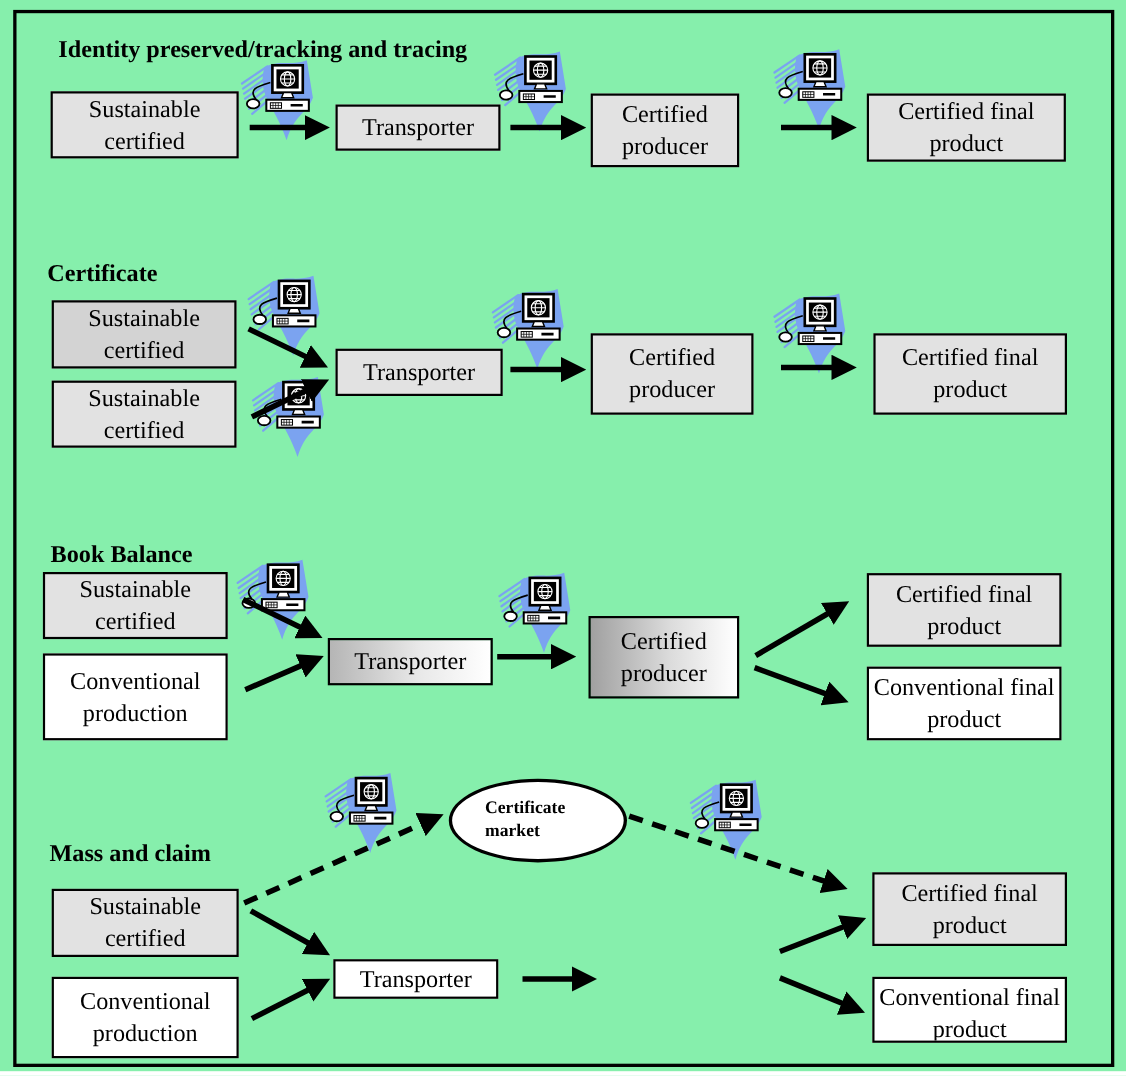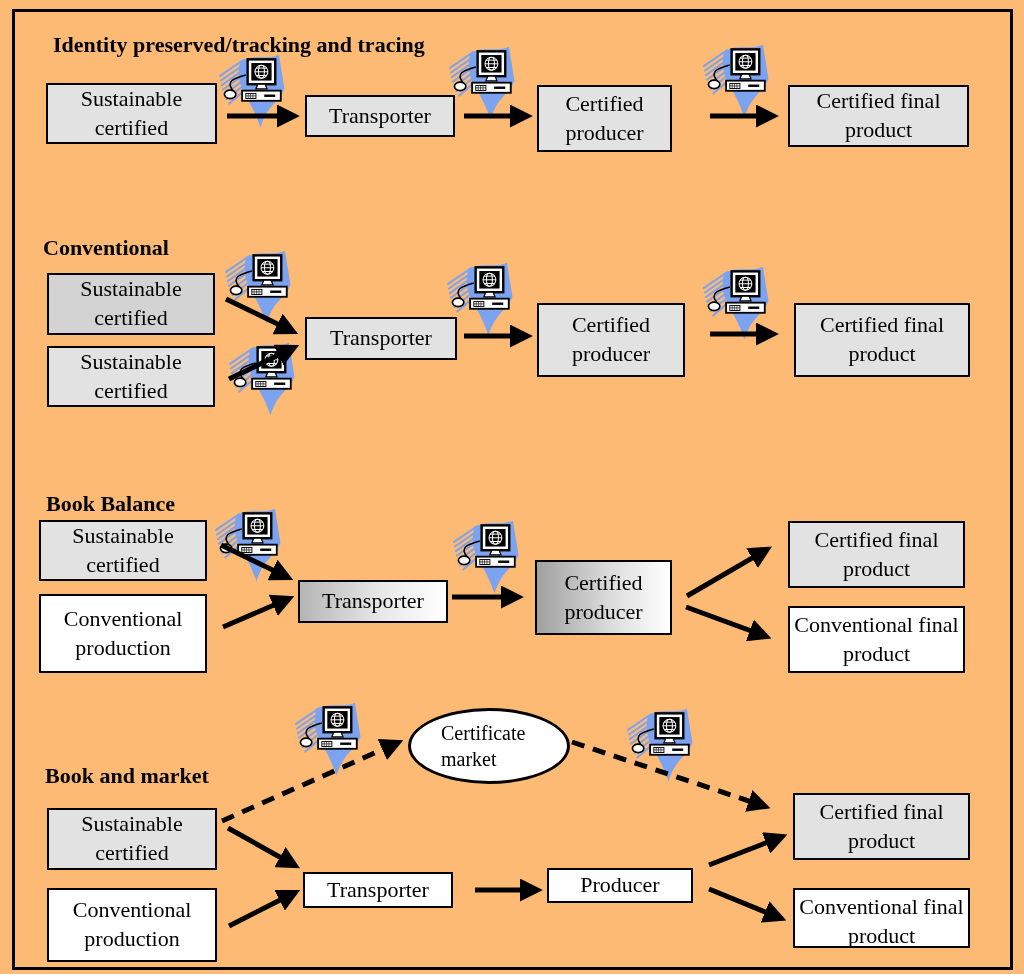--- a/index.html
+++ b/index.html
@@ -4,7 +4,7 @@
 <style>
   html,body{margin:0;padding:0;background:#ffffff;}
   .canvas{
-    position:relative;width:1024px;height:974px;background:#fdba74;
+    position:relative;width:1024px;height:974px;background:#86efac;
     font-family:"Liberation Serif","DejaVu Serif",serif;color:#000;overflow:hidden;
   }
   .frame{

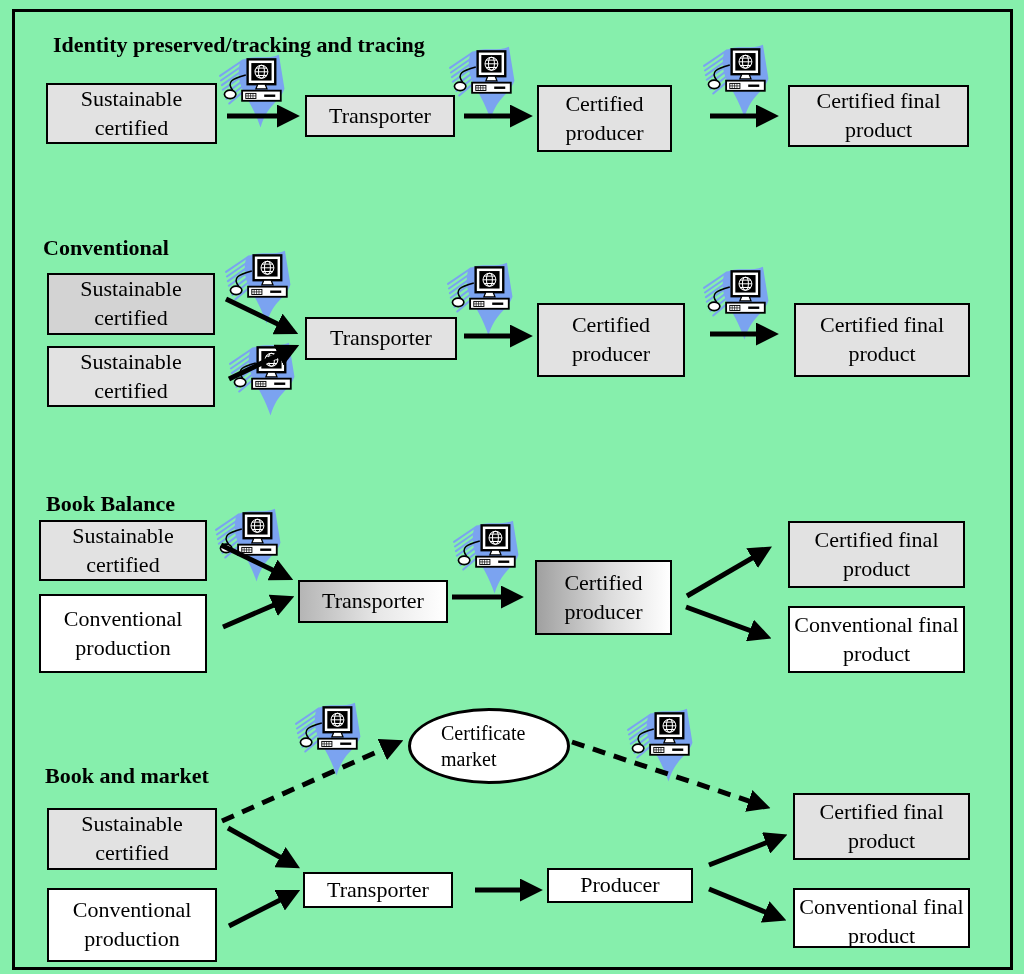--- a/index.html
+++ b/index.html
@@ -45,7 +45,7 @@
   <div class="node fill-gray" style="left:537px;top:85px;width:135px;height:67px">Certified producer</div>
   <div class="node fill-gray" style="left:788px;top:85px;width:181px;height:62px">Certified final product</div>
 
-  <div class="title" style="left:43px;top:236px">Conventional</div>
+  <div class="title" style="left:43px;top:236px">Certificate</div>
   <div class="node fill-gray-dark" style="left:47px;top:273px;width:168px;height:62px">Sustainable certified</div>
   <div class="node fill-gray" style="left:47px;top:346px;width:168px;height:61px">Sustainable certified</div>
   <div class="node fill-gray" style="left:305px;top:317px;width:152px;height:43px">Transporter</div>

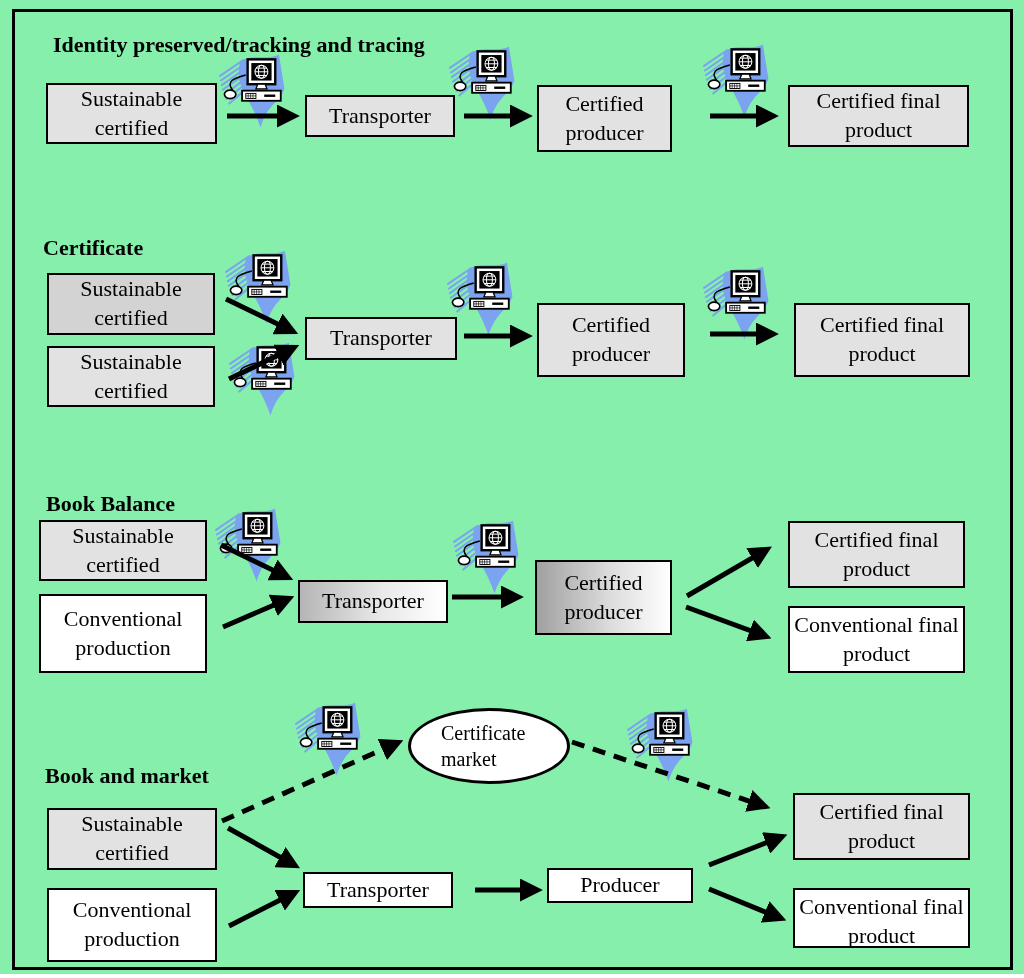--- a/index.html
+++ b/index.html
@@ -26,9 +26,9 @@
   .fill-grad-light{background:linear-gradient(to right,#b5b5b5 0%,#e8e8e8 55%,#ffffff 100%);}
   .ellipse{
     position:absolute;box-sizing:border-box;border:3px solid #000;border-radius:50%;
-    background:#ffffff;font-size:20px;line-height:1.3;
+    background:#ffffff;font-size:16px;line-height:1.3;
     display:flex;align-items:center;justify-content:flex-start;
-    padding-left:30px;text-align:left;
+    padding-left:30px;text-align:left;font-weight:bold;
   }
   .clip-bottom{align-items:flex-start;padding-top:3px;}
   svg.overlay{position:absolute;left:0;top:0;pointer-events:none;}

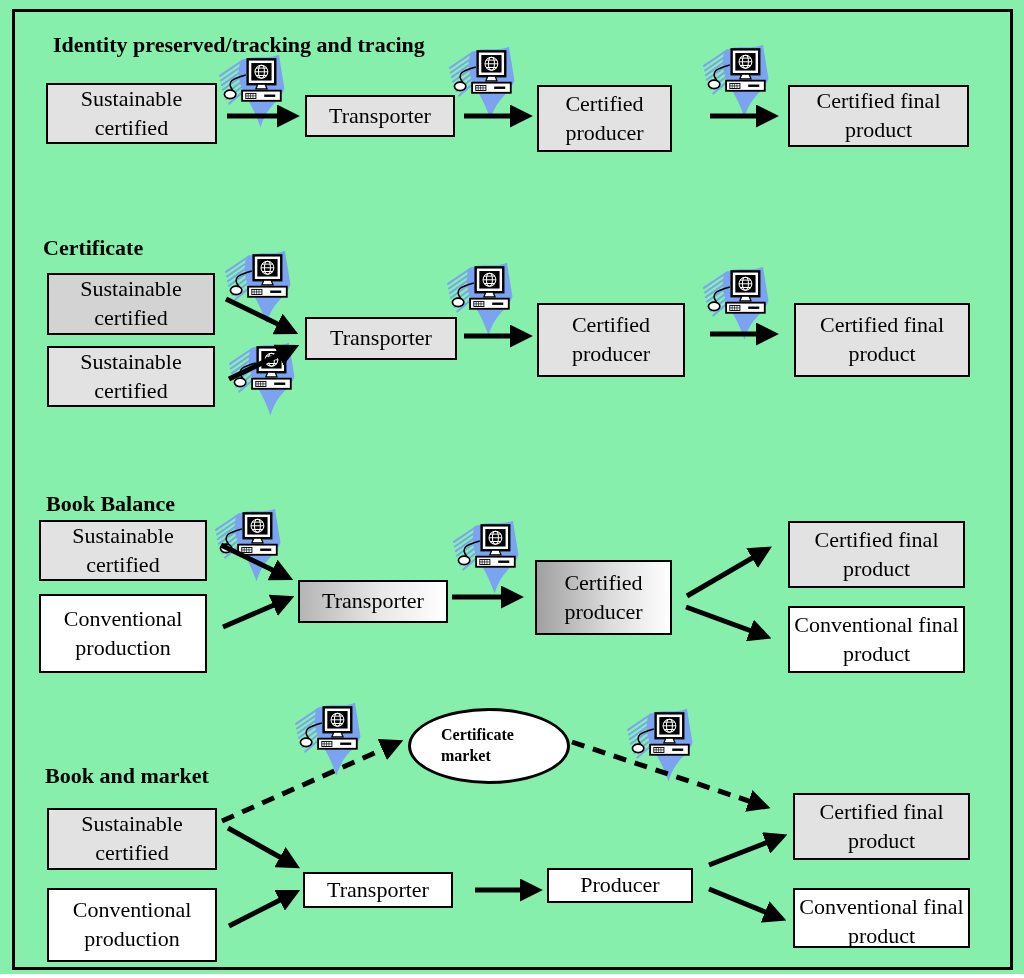--- a/index.html
+++ b/index.html
@@ -61,7 +61,7 @@
   <div class="node fill-white" style="left:788px;top:606px;width:177px;height:67px">Conventional final product</div>
 
   <div class="ellipse" style="left:408px;top:708px;width:162px;height:76px">Certificate market</div>
-  <div class="title" style="left:45px;top:764px">Book and market</div>
+  <div class="title" style="left:45px;top:764px">Mass and claim</div>
   <div class="node fill-gray" style="left:47px;top:808px;width:170px;height:62px">Sustainable certified</div>
   <div class="node fill-white" style="left:47px;top:888px;width:170px;height:74px">Conventional production</div>
   <div class="node fill-white" style="left:303px;top:872px;width:150px;height:36px">Transporter</div>

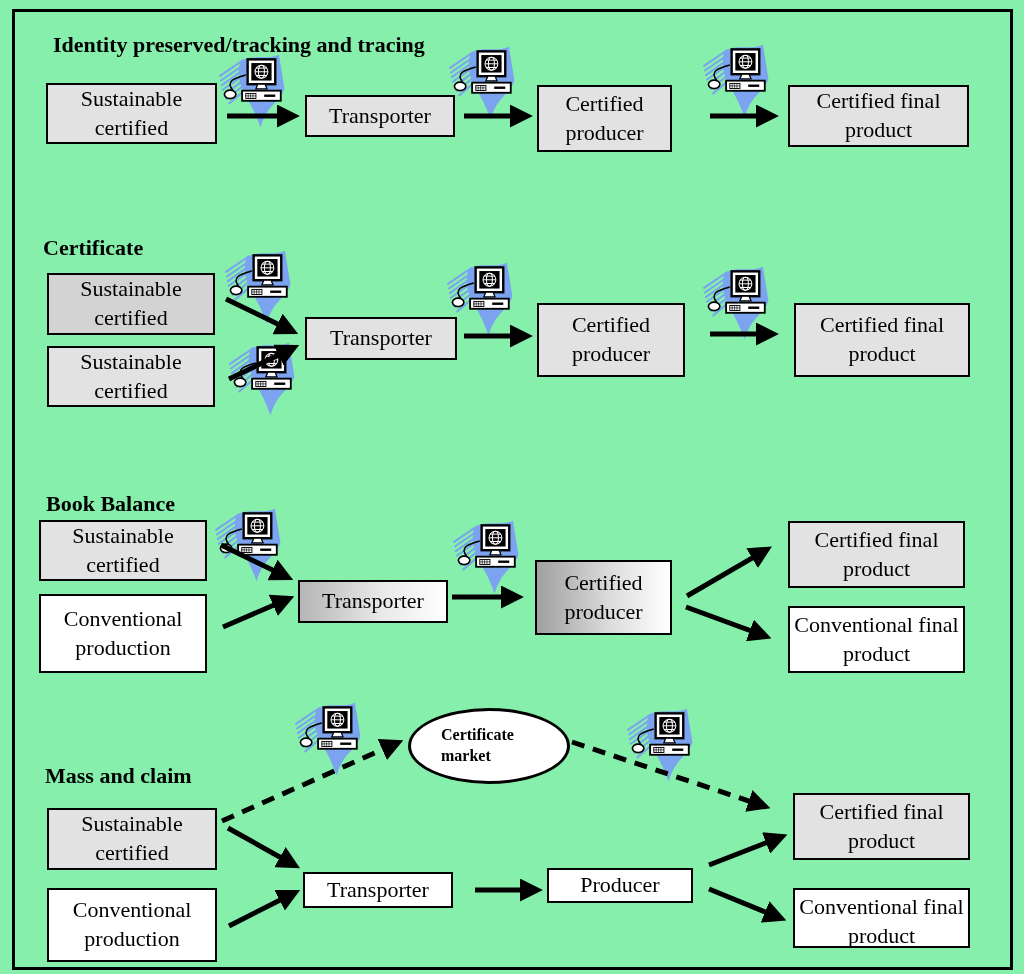--- a/index.html
+++ b/index.html
@@ -65,7 +65,6 @@
   <div class="node fill-gray" style="left:47px;top:808px;width:170px;height:62px">Sustainable certified</div>
   <div class="node fill-white" style="left:47px;top:888px;width:170px;height:74px">Conventional production</div>
   <div class="node fill-white" style="left:303px;top:872px;width:150px;height:36px">Transporter</div>
-  <div class="node fill-white" style="left:547px;top:868px;width:146px;height:35px">Producer</div>
   <div class="node fill-gray" style="left:793px;top:793px;width:177px;height:67px">Certified final product</div>
   <div class="node fill-white clip-bottom" style="left:793px;top:888px;width:177px;height:60px">Conventional final product</div>
 

